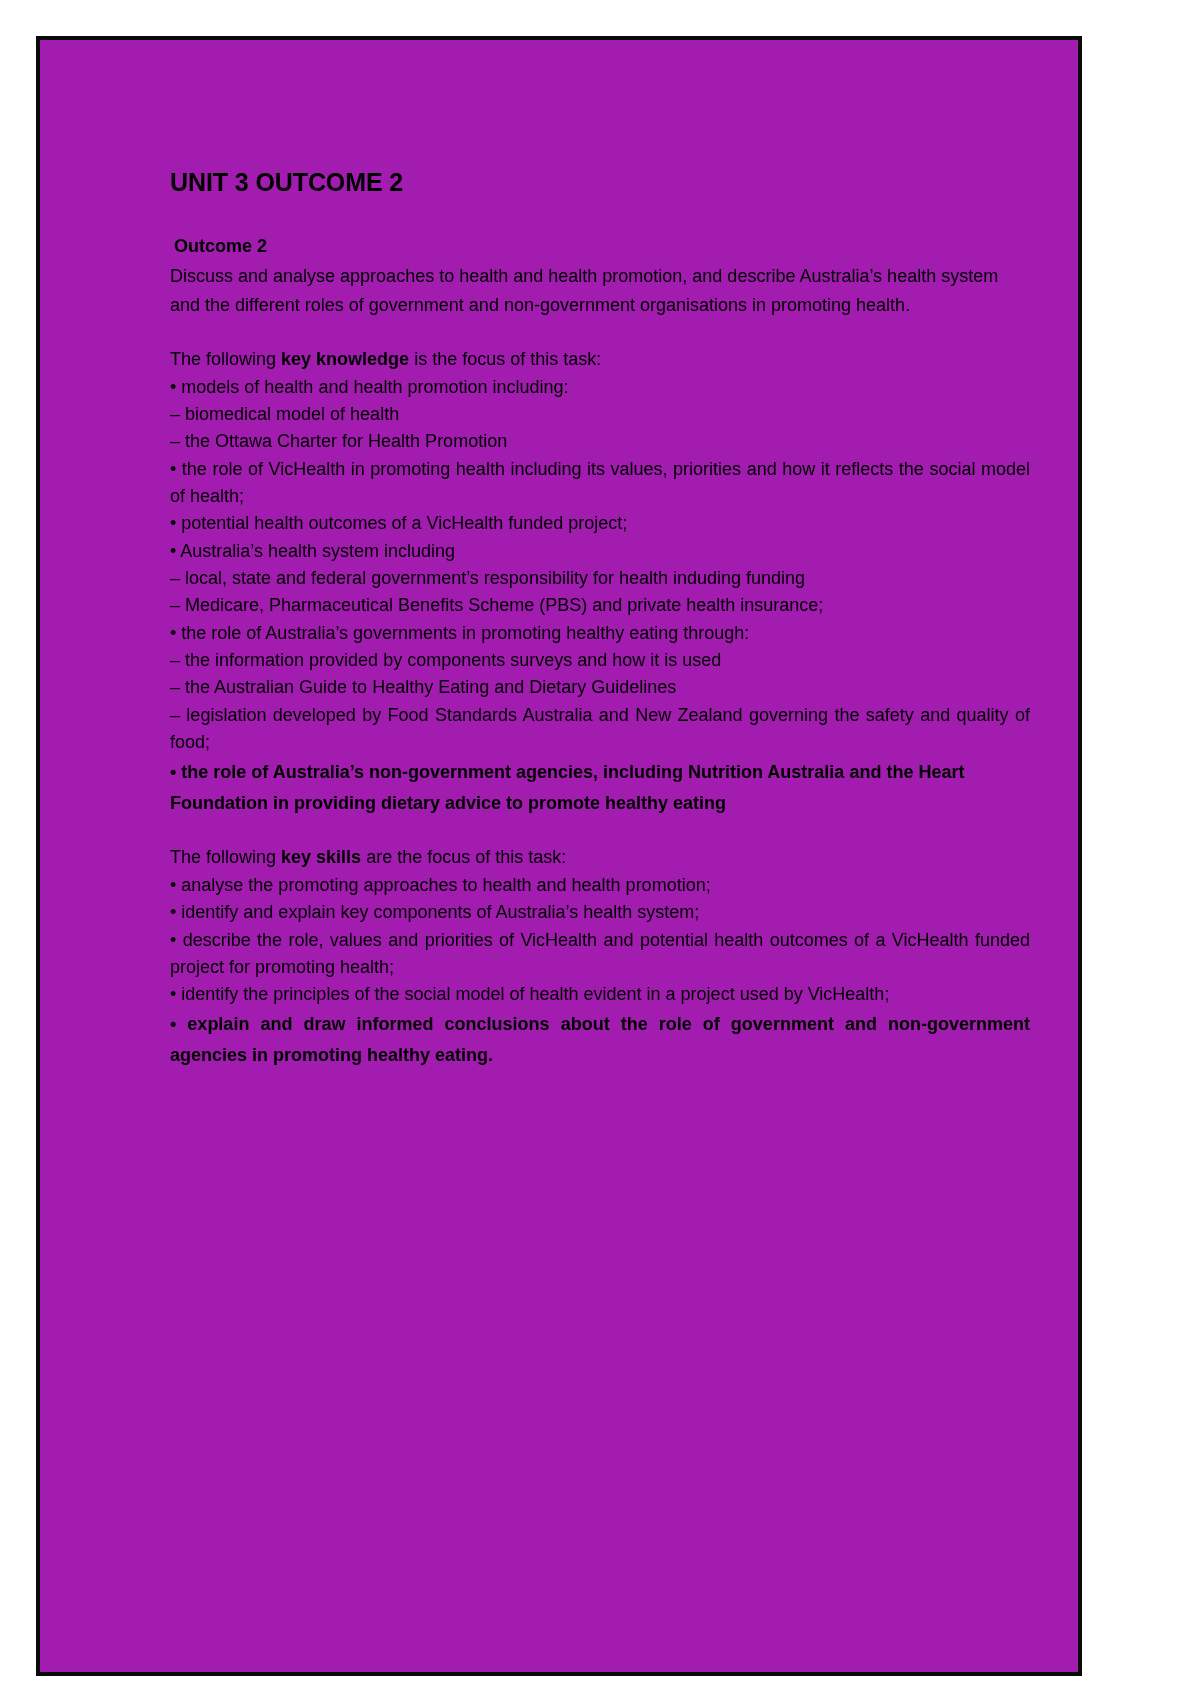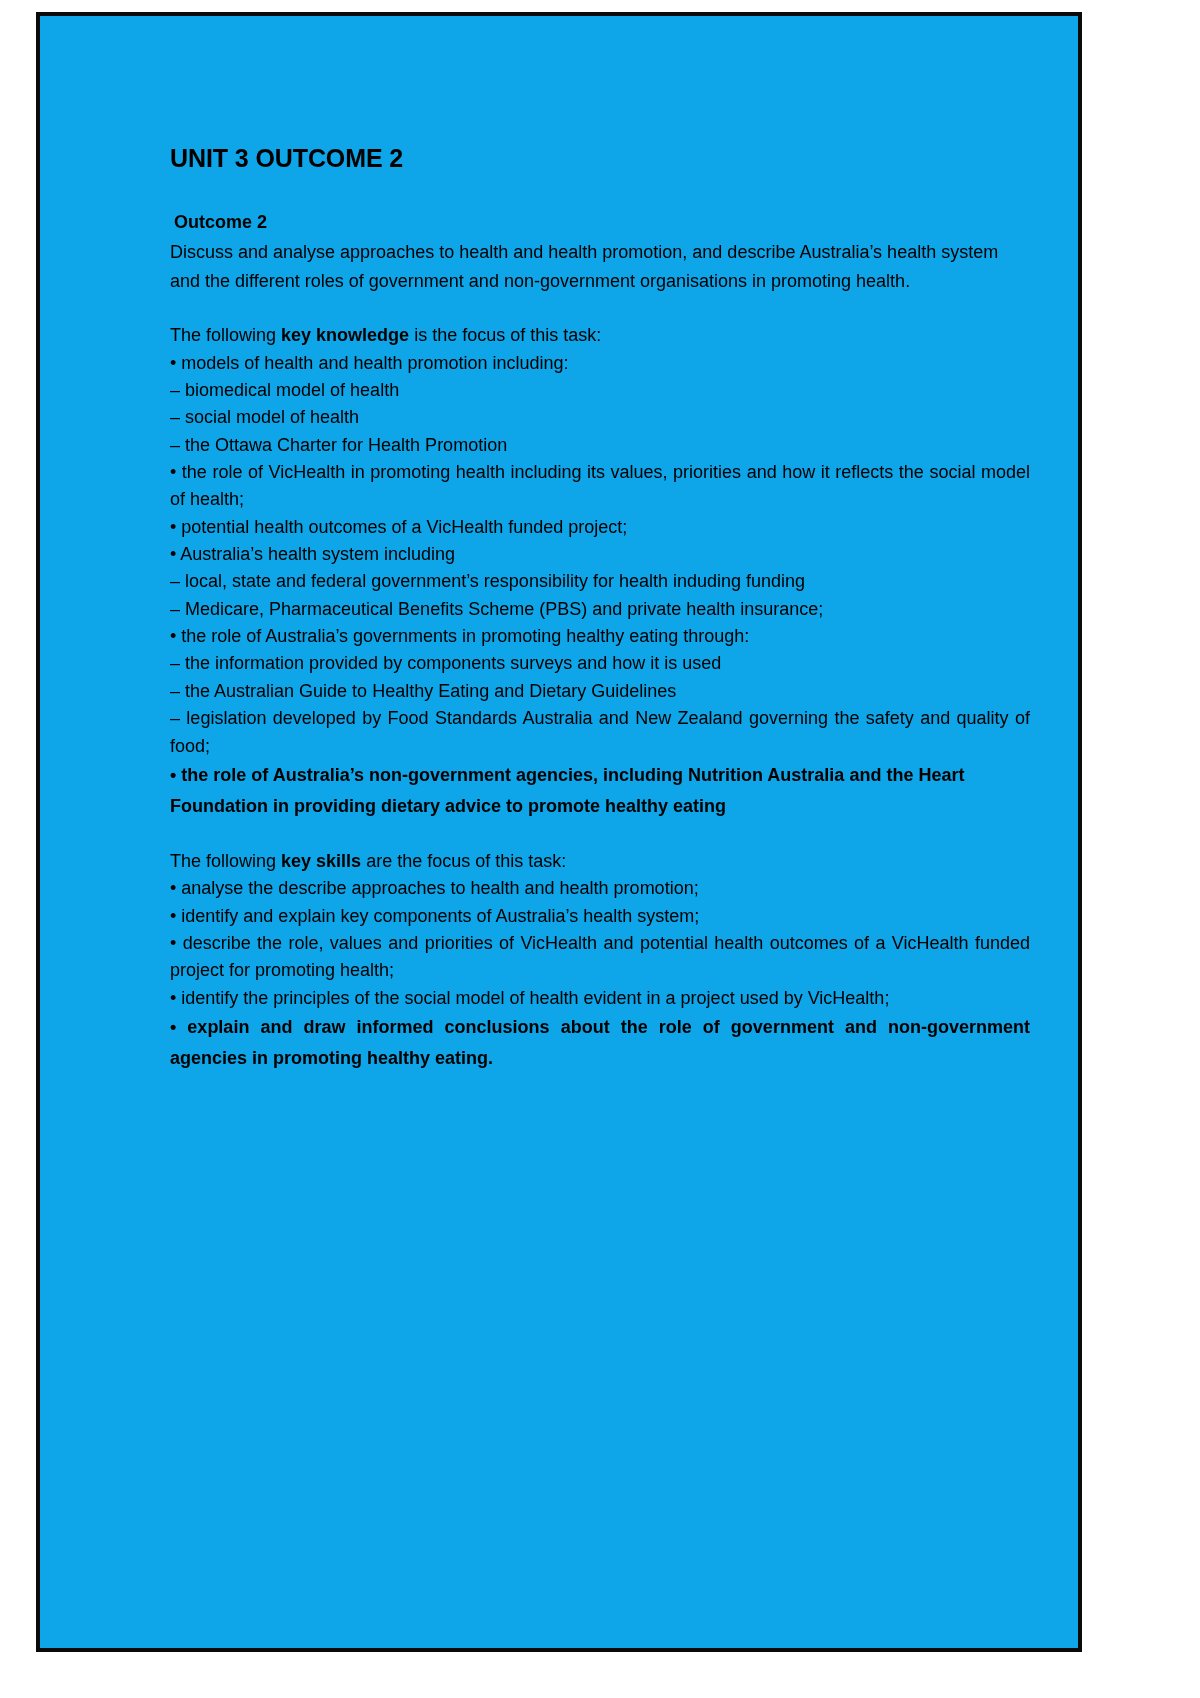--- a/index.html
+++ b/index.html
@@ -29,11 +29,11 @@
   .page-frame {
     position: absolute;
     left: 36px;
-    top: 12px;
+    top: 36px;
     width: 1046px;
     height: 1640px;
     border: 4px solid #0a0a0a;
-    background: #0ea5e9;
+    background: #a21caf;
   }
 
   

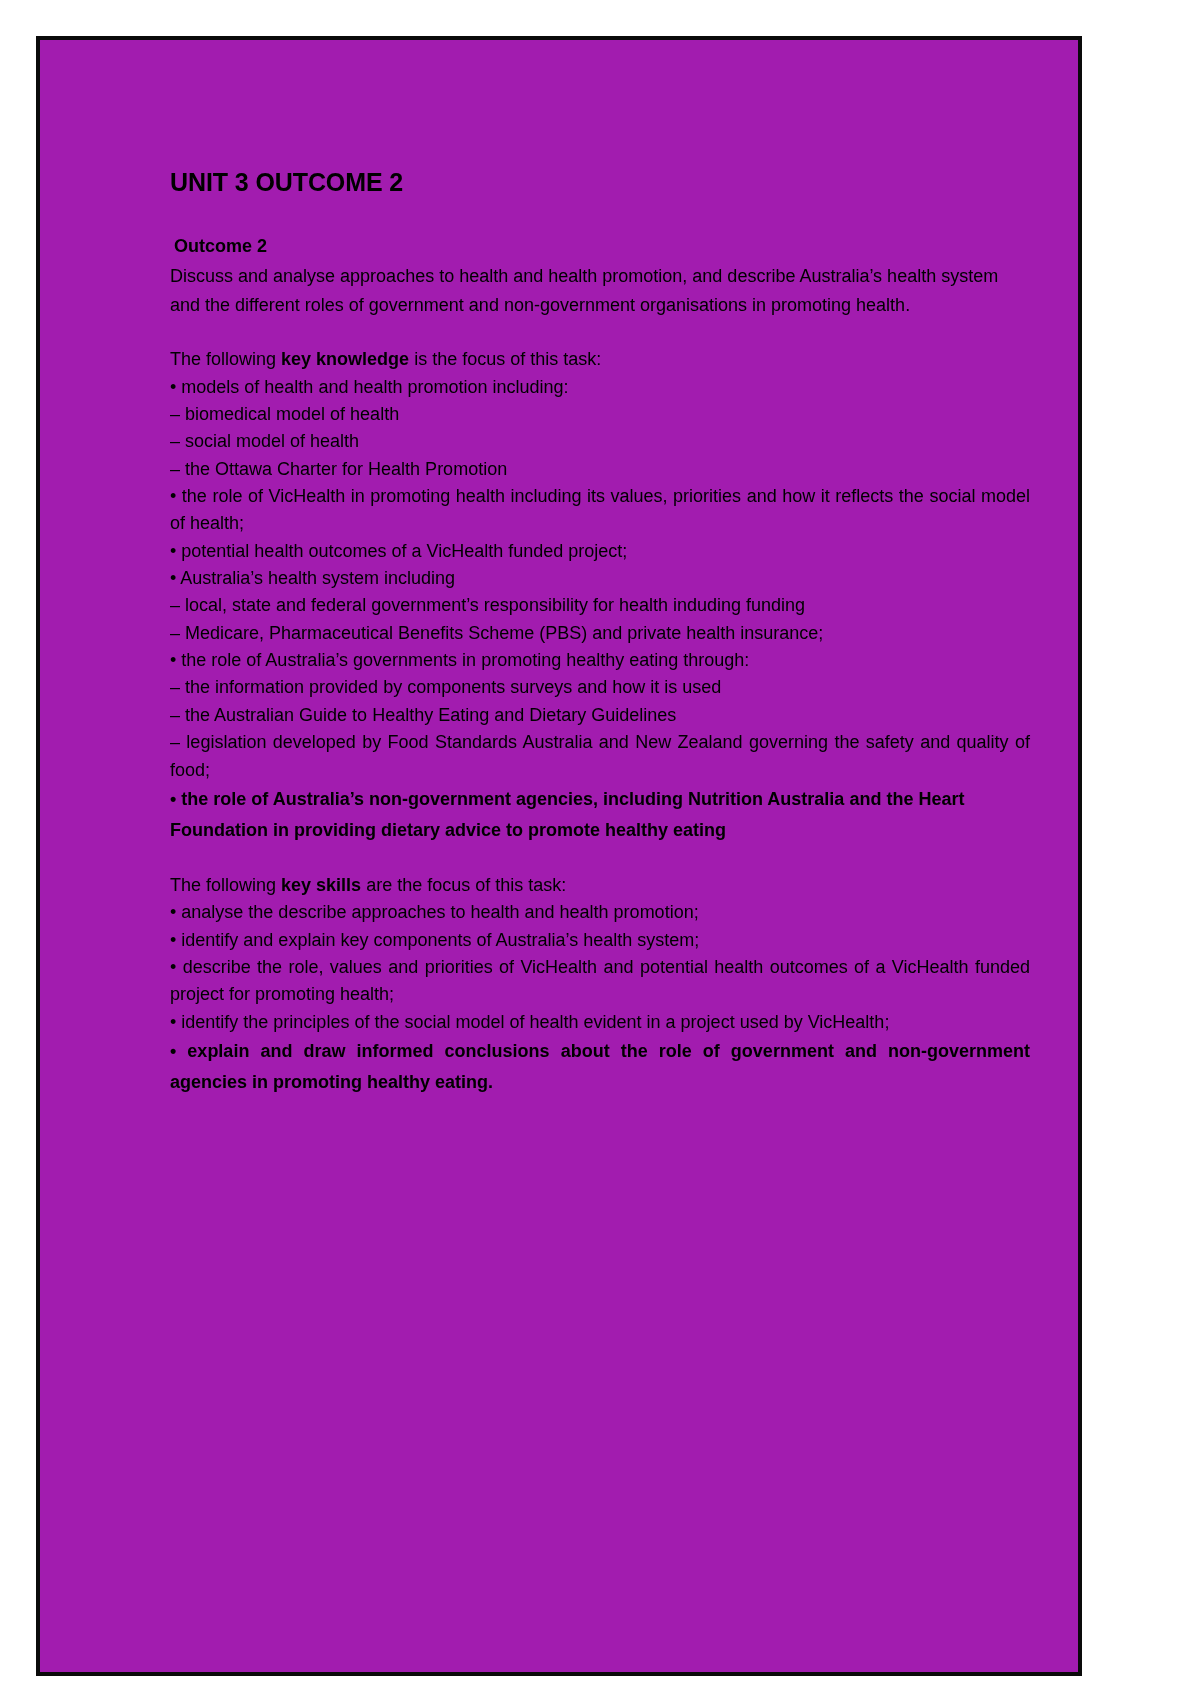--- a/index.html
+++ b/index.html
@@ -137,7 +137,6 @@
 
         <p class="item">• models of health and health promotion including:</p>
         <p class="item">– biomedical model of health</p>
-        <p class="item">– social model of health</p>
         <p class="item">– the Ottawa Charter for Health Promotion</p>
         <p class="item just">• the role of VicHealth in promoting health including its values, priorities and how it reflects the social model of health;</p>
         <p class="item">• potential health outcomes of a VicHealth funded project;</p>

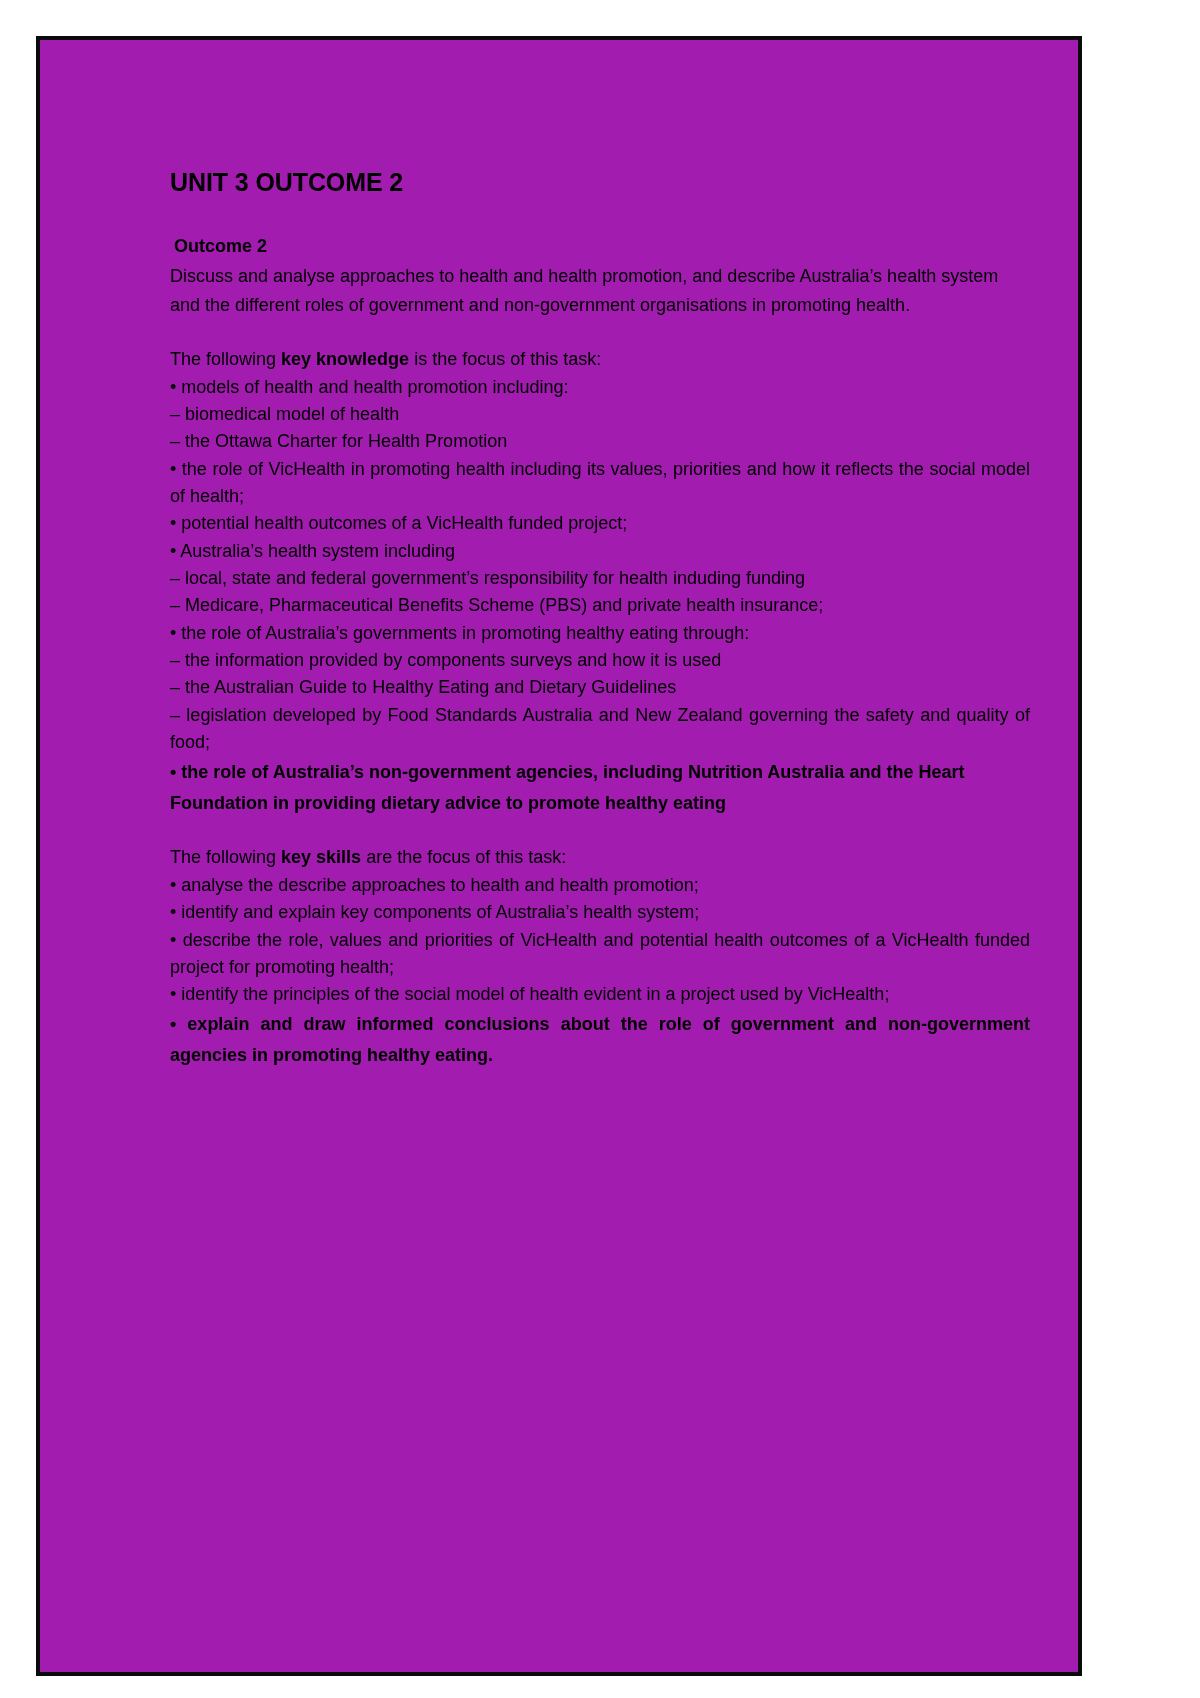--- a/index.html
+++ b/index.html
@@ -155,7 +155,7 @@
       <div>
         <p class="intro-line"><span>The following </span><b>key skills</b><span> are the focus of this task:</span></p>
 
-        <p class="item">• analyse the describe approaches to health and health promotion;</p>
+        <p class="item">• analyse the promoting approaches to health and health promotion;</p>
         <p class="item">• identify and explain key components of Australia’s health system;</p>
         <p class="item just">• describe the role, values and priorities of VicHealth and potential health outcomes of a VicHealth funded project for promoting health;</p>
         <p class="item">• identify the principles of the social model of health evident in a project used by VicHealth;</p>

